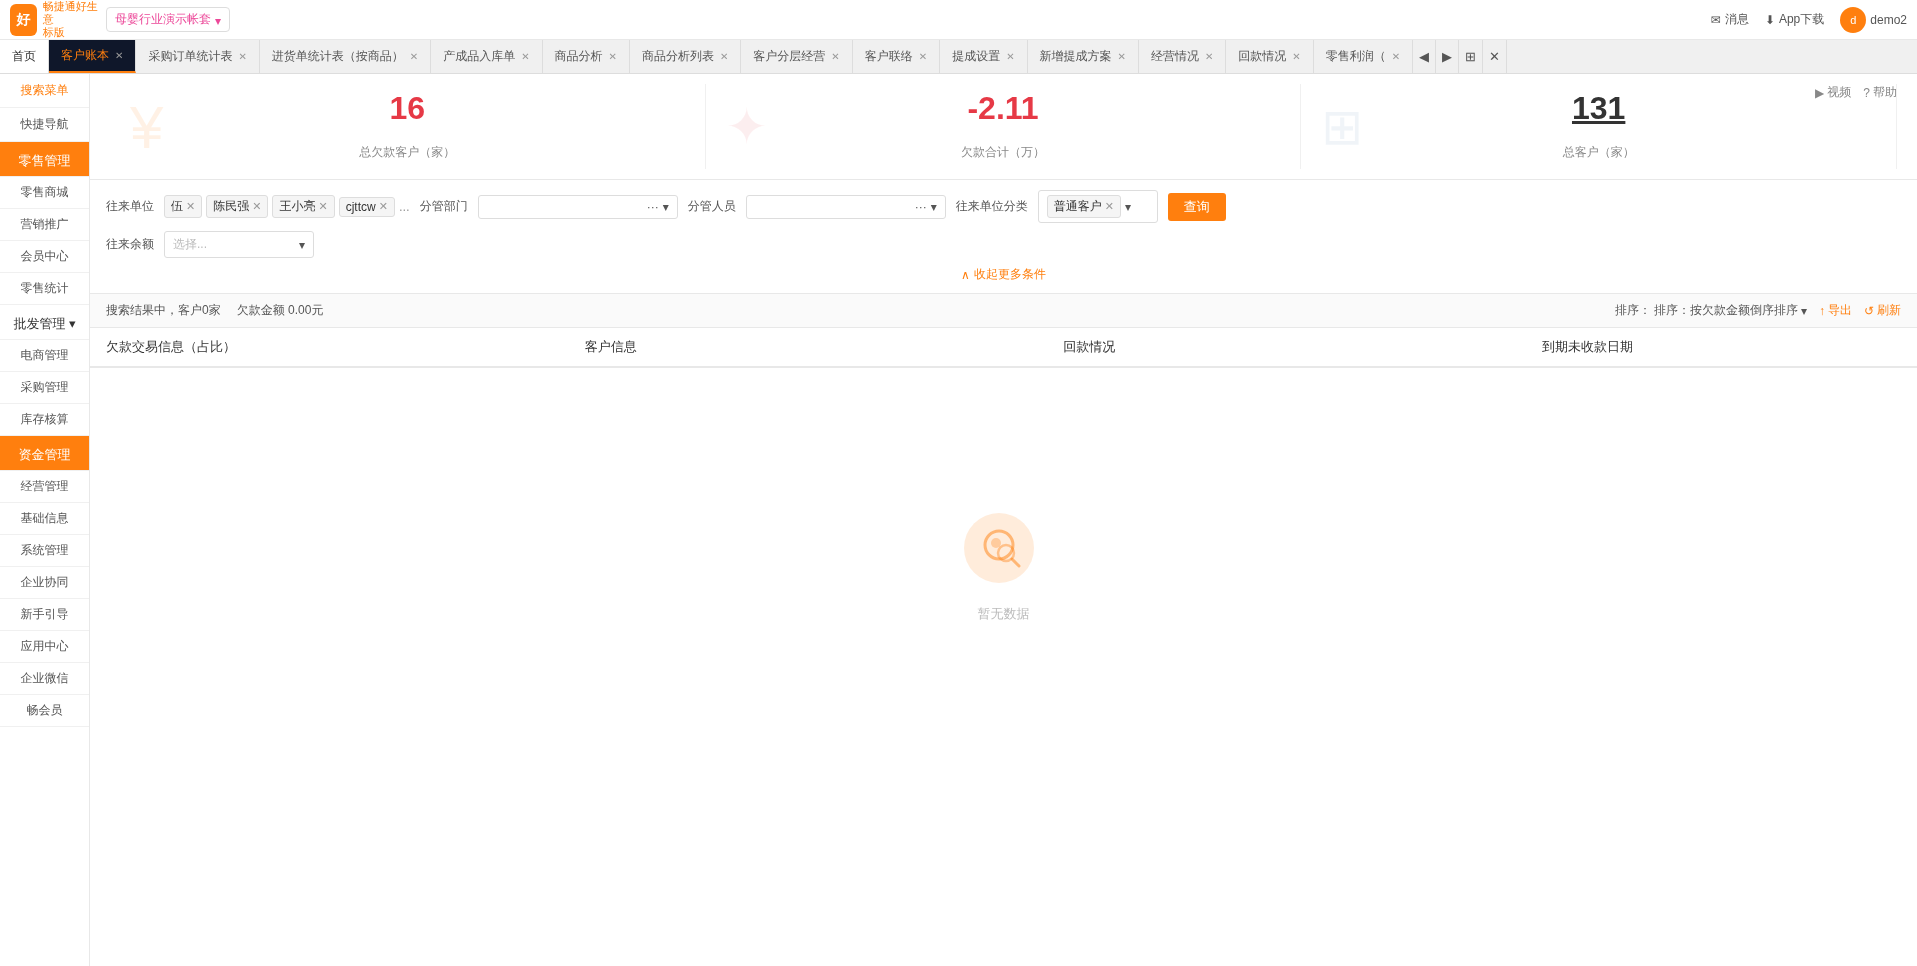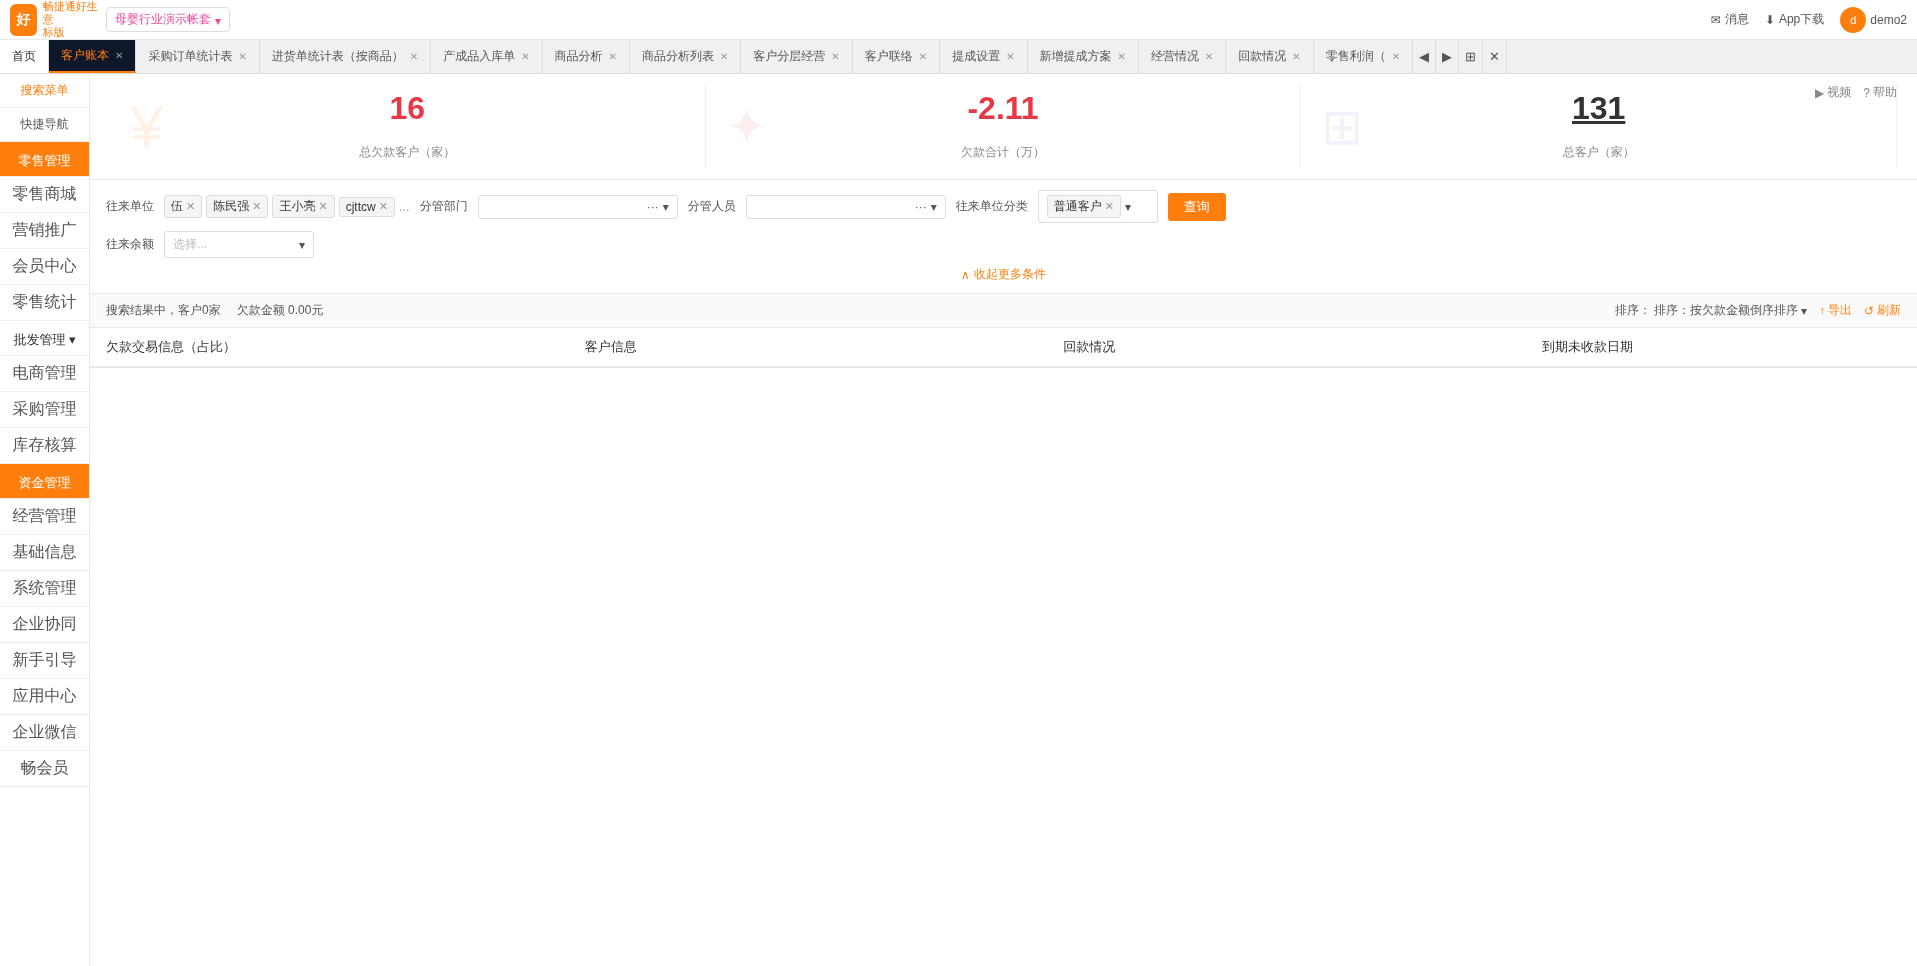--- a/index.html
+++ b/index.html
@@ -52,7 +52,7 @@
     }
     .sidebar-section.active { background: #ff7f0e; color: white; }
     .sidebar-section.has-sub { color: #333; }
-    .sidebar-sub { font-size: 16px; color: #555; padding: 7px 10px; cursor: pointer; border-bottom: 1px solid #f0f0f0; text-align: center; }
+    .sidebar-sub { font-size: 12px; color: #555; padding: 7px 10px; cursor: pointer; border-bottom: 1px solid #f0f0f0; text-align: center; }
 
     
     .content-area { flex: 1; display: flex; flex-direction: column; overflow: hidden; }

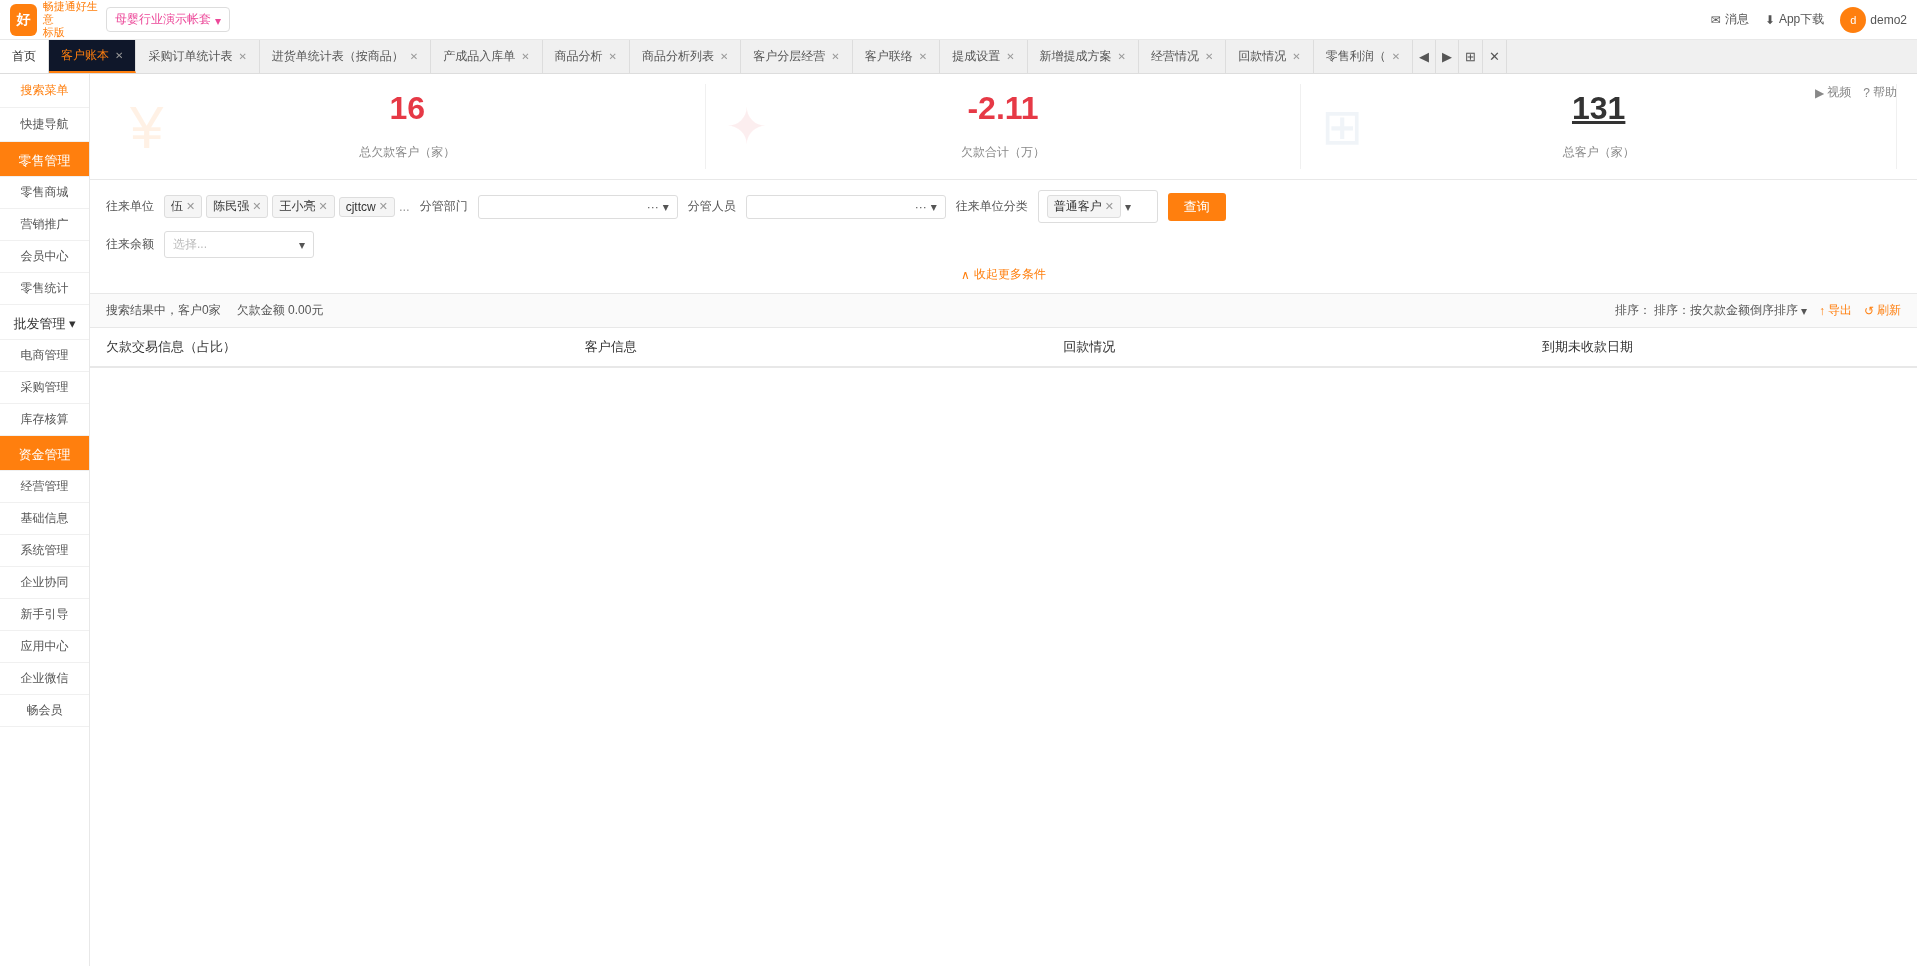--- a/index.html
+++ b/index.html
@@ -375,6 +375,19 @@
         <div>回款情况</div>
         <div>到期未收款日期</div>
       </div>
+      <div class="empty-state">
+        <div class="empty-icon">
+          <div class="empty-icon-circle">
+            <svg width="50" height="50" viewBox="0 0 50 50">
+              <circle cx="25" cy="22" r="14" fill="none" stroke="rgba(255,127,14,0.5)" stroke-width="3"></circle>
+              <circle cx="32" cy="30" r="8" fill="none" stroke="rgba(255,127,14,0.4)" stroke-width="2.5"></circle>
+              <line x1="38" y1="36" x2="45" y2="43" stroke="rgba(255,127,14,0.5)" stroke-width="3" stroke-linecap="round"></line>
+              <circle cx="22" cy="20" r="5" fill="rgba(255,127,14,0.3)"></circle>
+            </svg>
+          </div>
+        </div>
+        <div class="empty-text">暂无数据</div>
+      </div>
     </div>
 
   </div>

